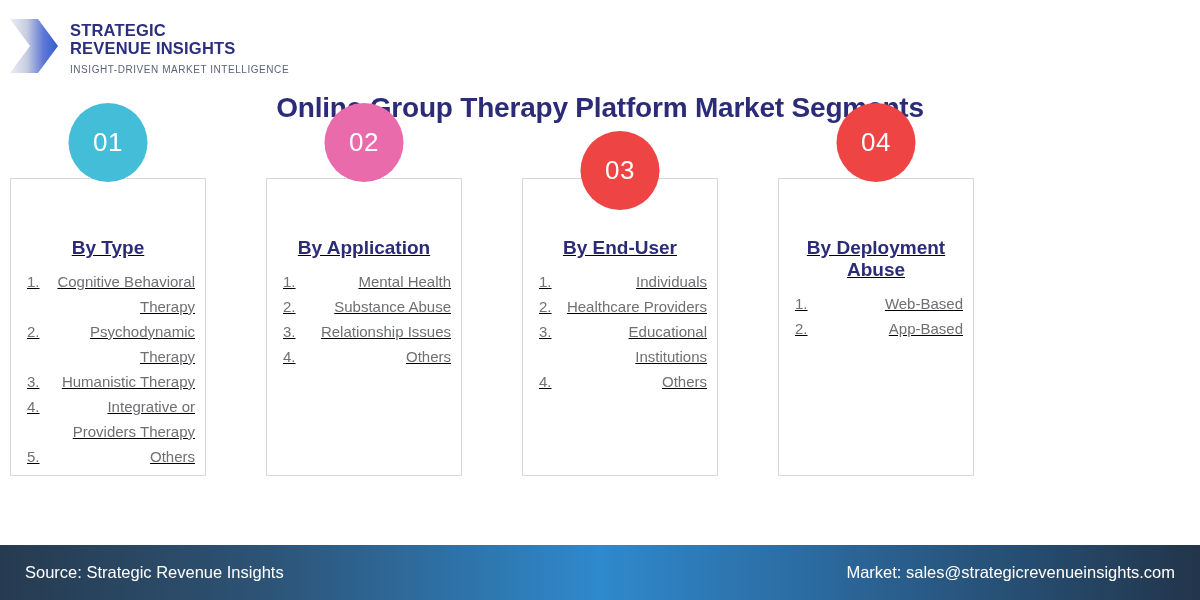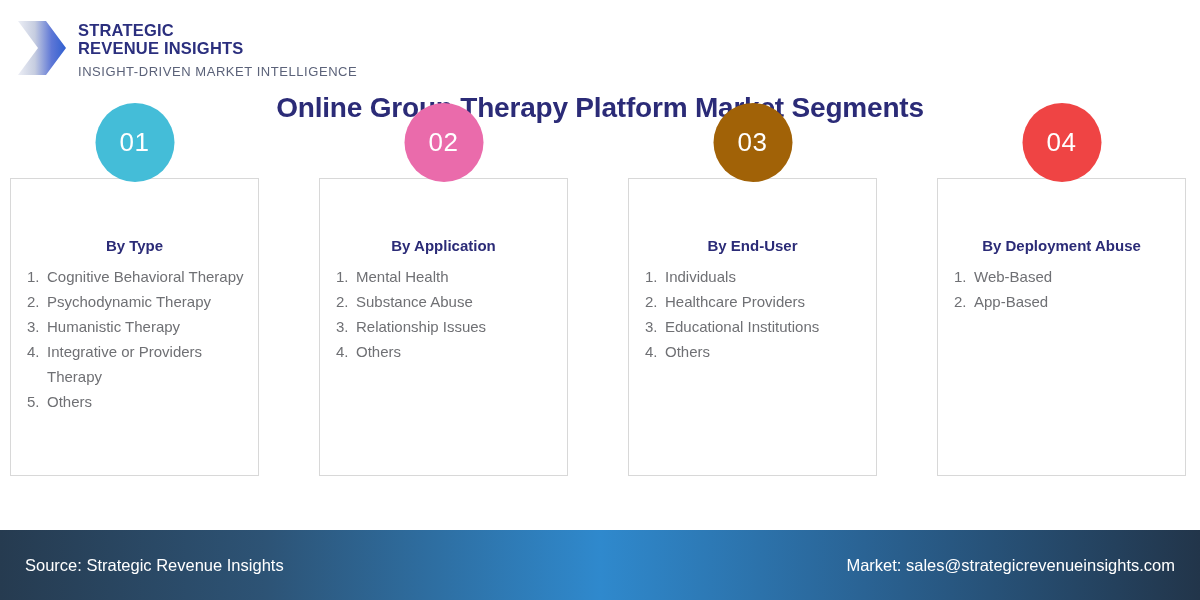--- a/index.html
+++ b/index.html
@@ -18,10 +18,10 @@
   
   .logo-block {
     position: absolute;
-    left: 16px;
+    left: 8px;
     top: 16px;
     display: flex;
-    align-items: center;
+    align-items: flex-end;
   }
   .logo-mark {
     width: 52px;

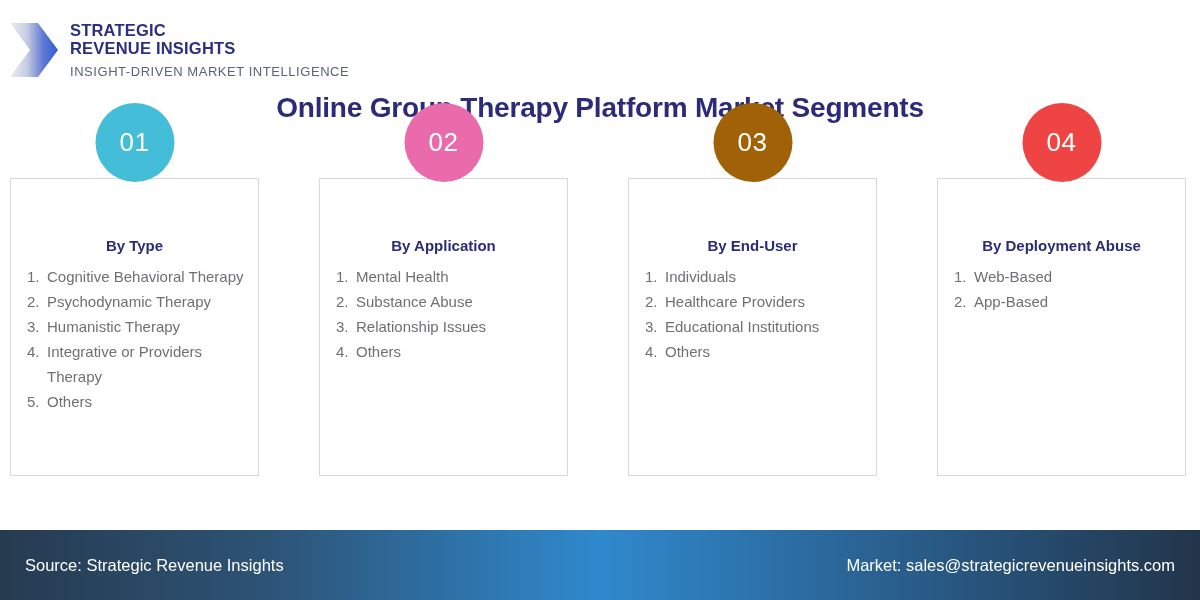--- a/index.html
+++ b/index.html
@@ -44,7 +44,7 @@
   .logo-tagline {
     margin-top: 7px;
     font-family: "Liberation Sans", sans-serif;
-    font-size: 13px;
+    font-size: 10px;
     letter-spacing: 0.55px;
     color: #5b6279;
     white-space: nowrap;

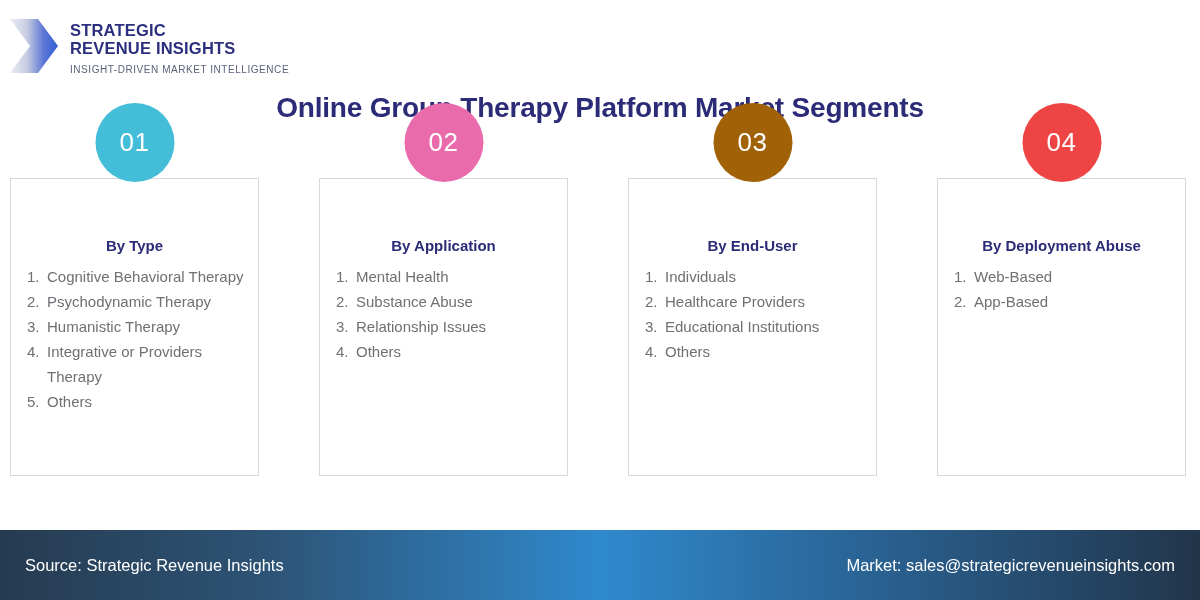--- a/index.html
+++ b/index.html
@@ -69,10 +69,11 @@
     position: absolute;
     top: 141px;
     left: 10px;
-    width: 1176px;
+    width: 964px;
     height: 335px;
     display: flex;
     gap: 60px;
+    text-decoration: underline;
   }
   .card {
     position: relative;

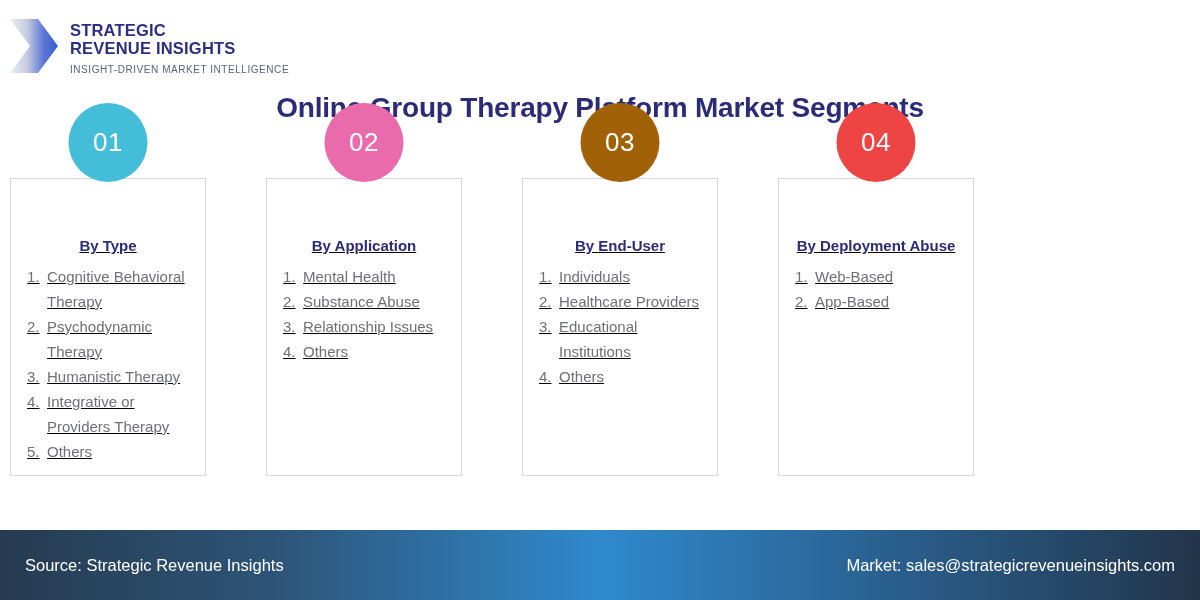--- a/index.html
+++ b/index.html
@@ -234,7 +234,7 @@
   </div>
 
   <div class="card">
-    <div class="badge" style="background: #a16207;">03</div>
+    <div class="badge" style="background: #ef4444; margin-top: 28px;">03</div>
     <div class="card-title">By End-User</div>
     <ul class="card-list">
       <li>

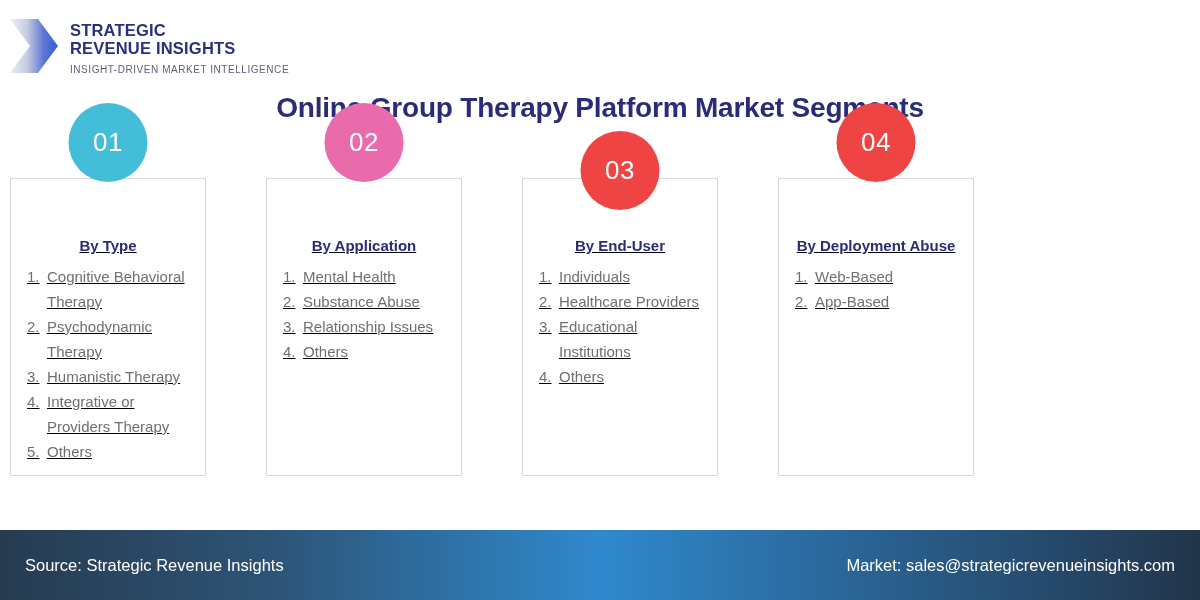--- a/index.html
+++ b/index.html
@@ -106,7 +106,7 @@
     text-align: center;
     font-family: "Liberation Sans", sans-serif;
     font-weight: bold;
-    font-size: 15px;
+    font-size: 19px;
     color: #2b2b77;
     padding: 0 6px;
   }

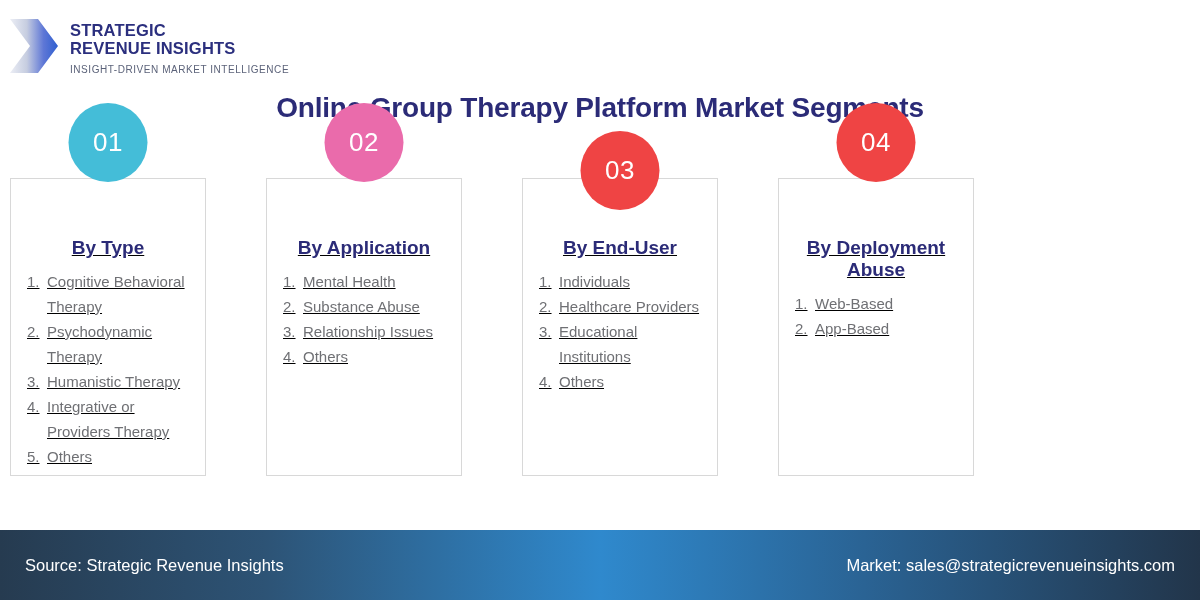--- a/index.html
+++ b/index.html
@@ -129,6 +129,7 @@
   }
   .li-text {
     flex: 1 1 auto;
+    text-align: right;
   }
 
   

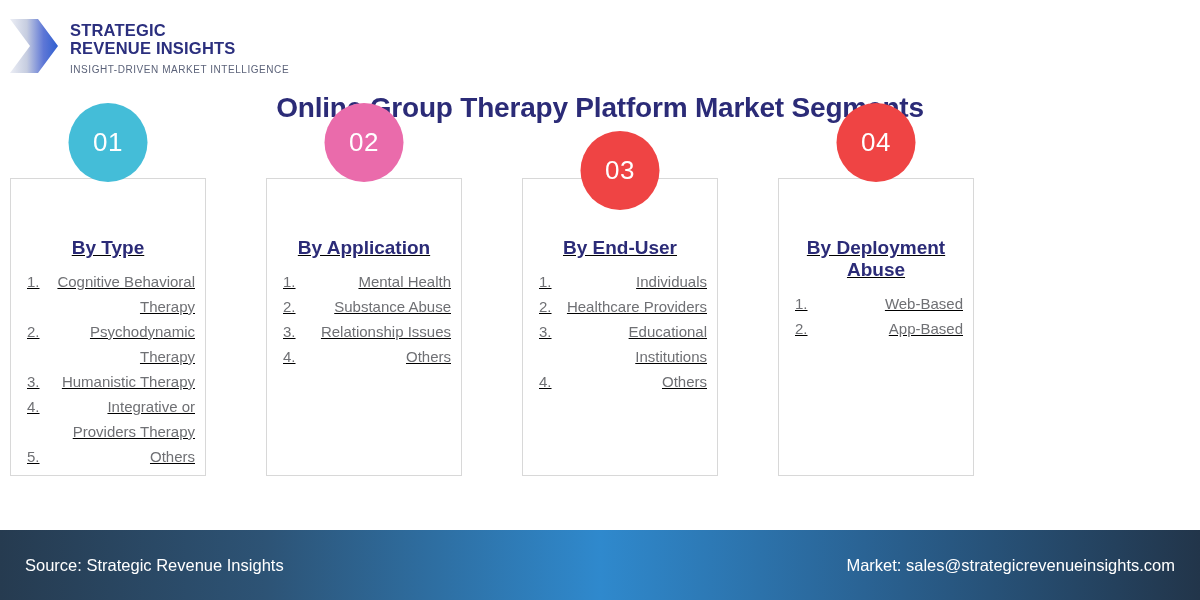--- a/index.html
+++ b/index.html
@@ -138,7 +138,7 @@
     left: 0;
     bottom: 0;
     width: 1200px;
-    height: 70px;
+    height: 55px;
     background: linear-gradient(90deg,
         #263b50 0%,
         #2d5375 22%,

